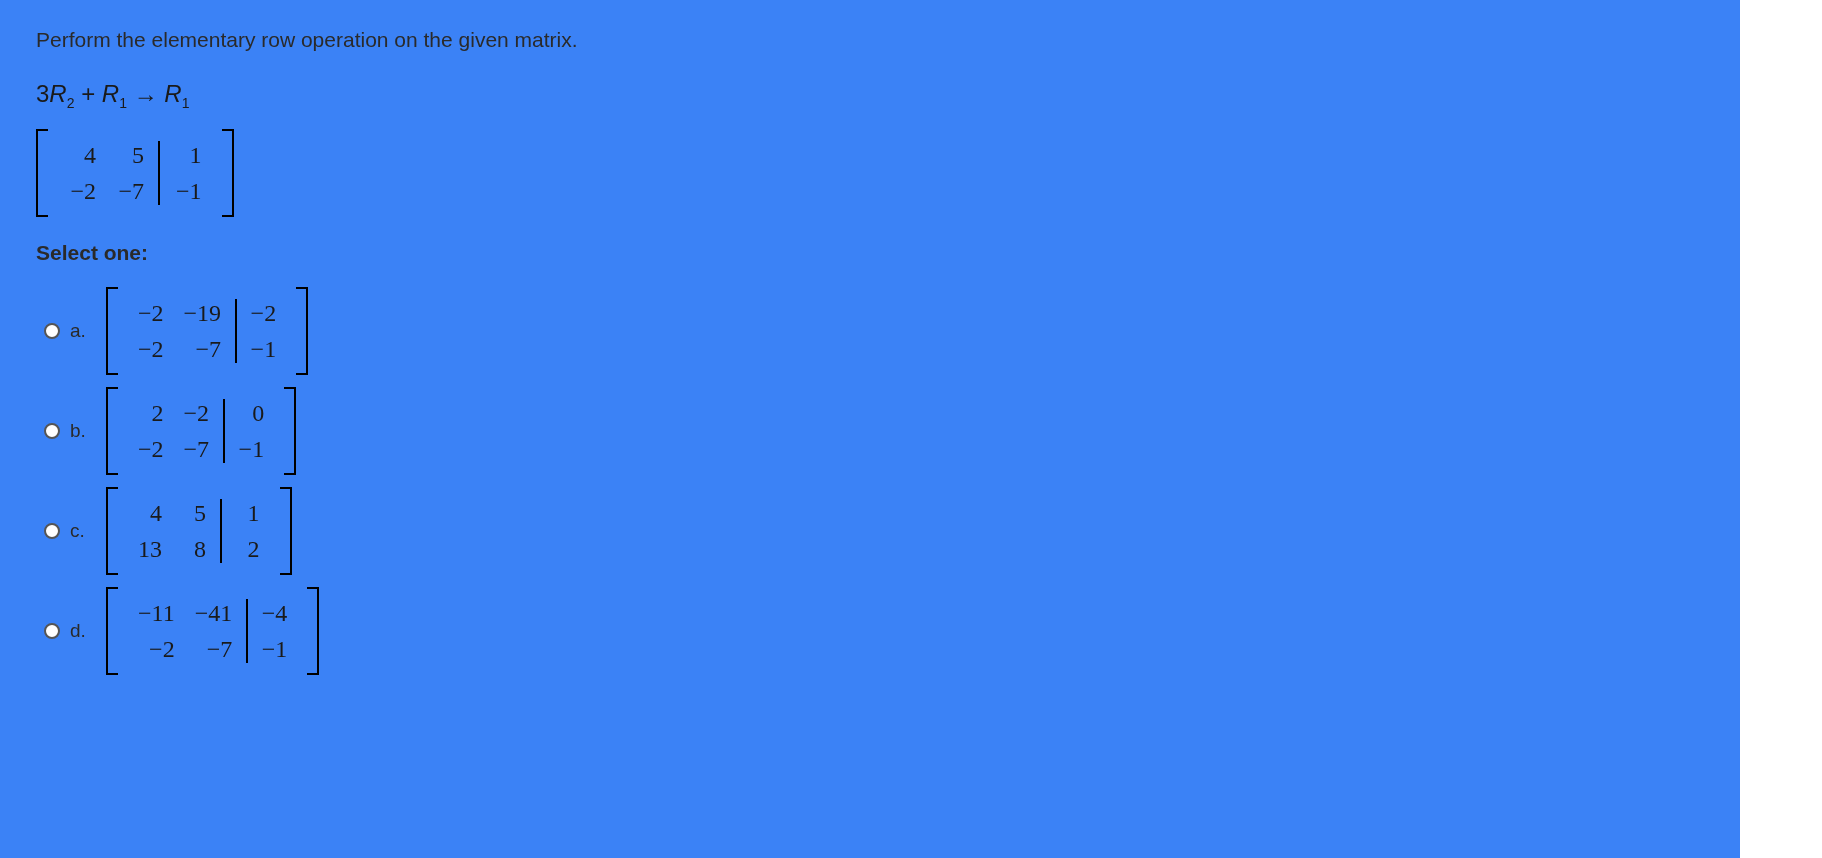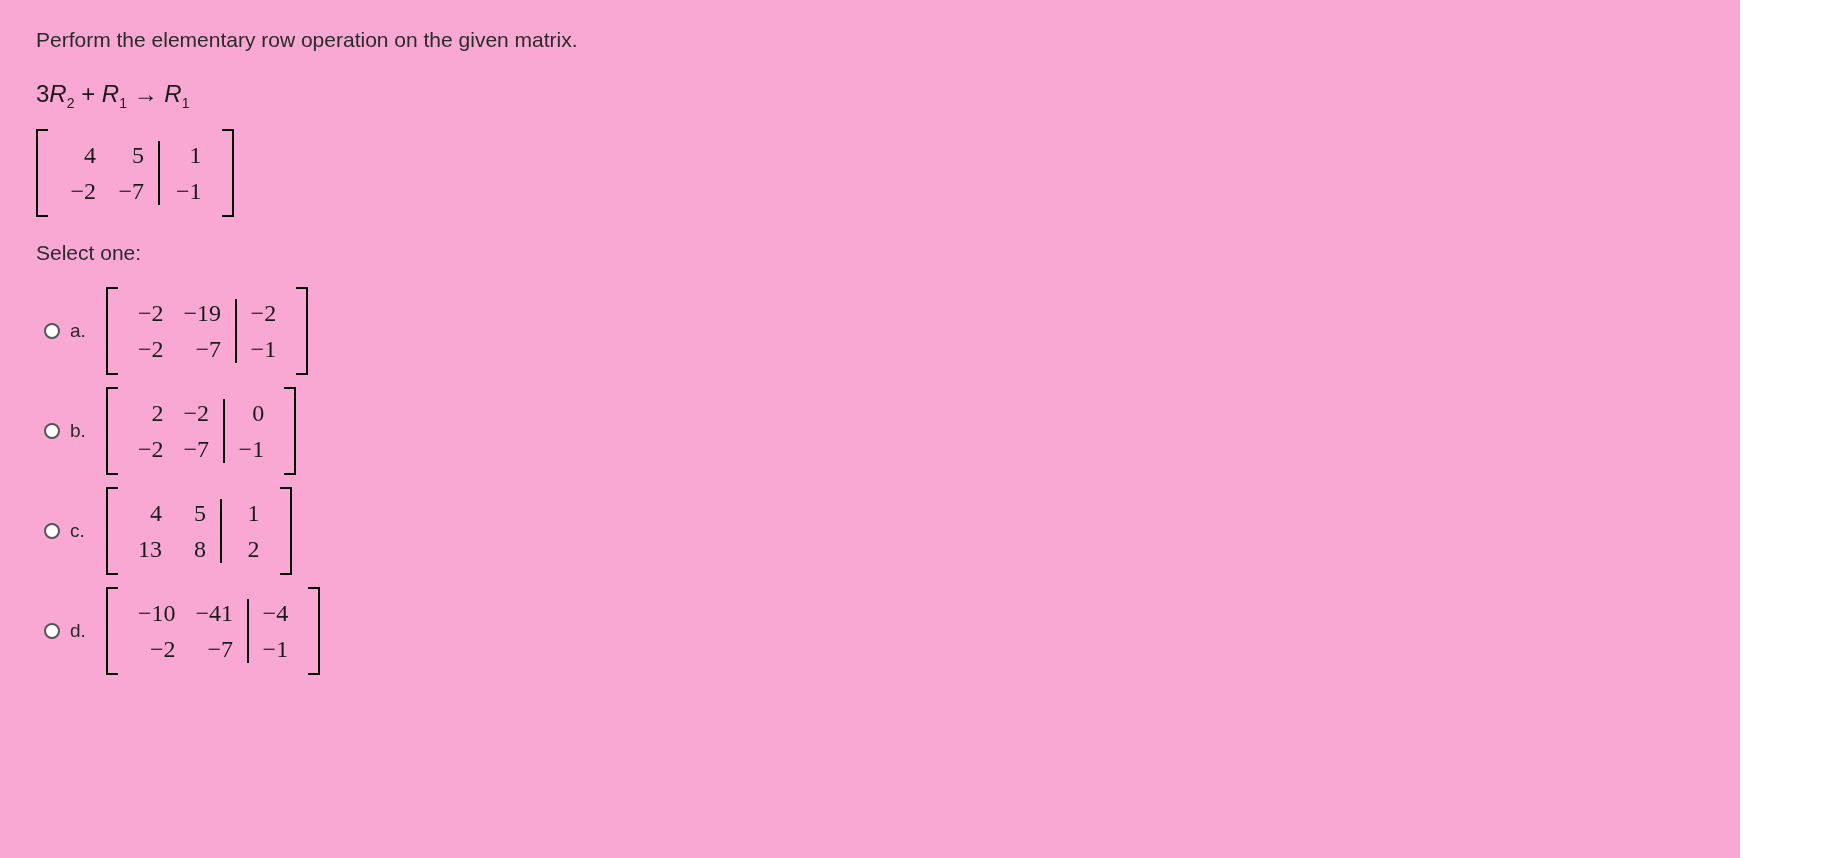--- a/index.html
+++ b/index.html
@@ -11,7 +11,7 @@
     background: #ffffff;
   }
   .question-box {
-    background: #f9a8d4;
+    background: #3b82f6;
     width: 1740px;
     margin: 0;
     padding: 28px 24px 36px 36px;

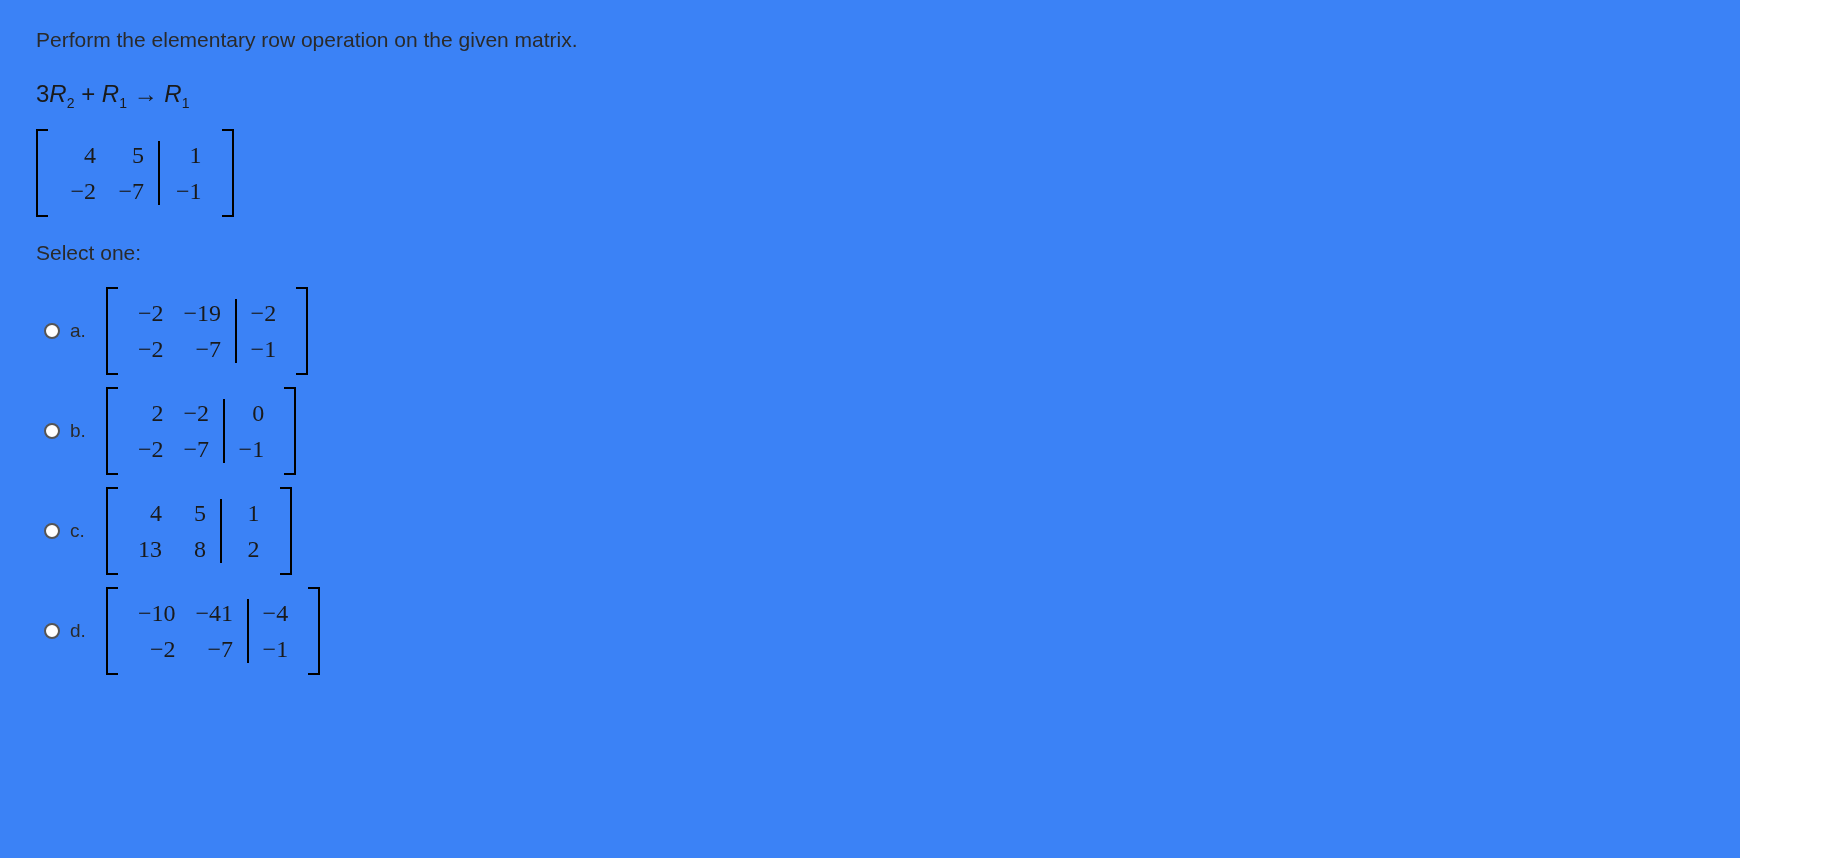--- a/index.html
+++ b/index.html
@@ -88,6 +88,7 @@
     font-size: 21px;
     color: #2a2a2a;
     margin: 24px 0 16px 0;
+    font-weight: bold;
   }
 
   .option-row {

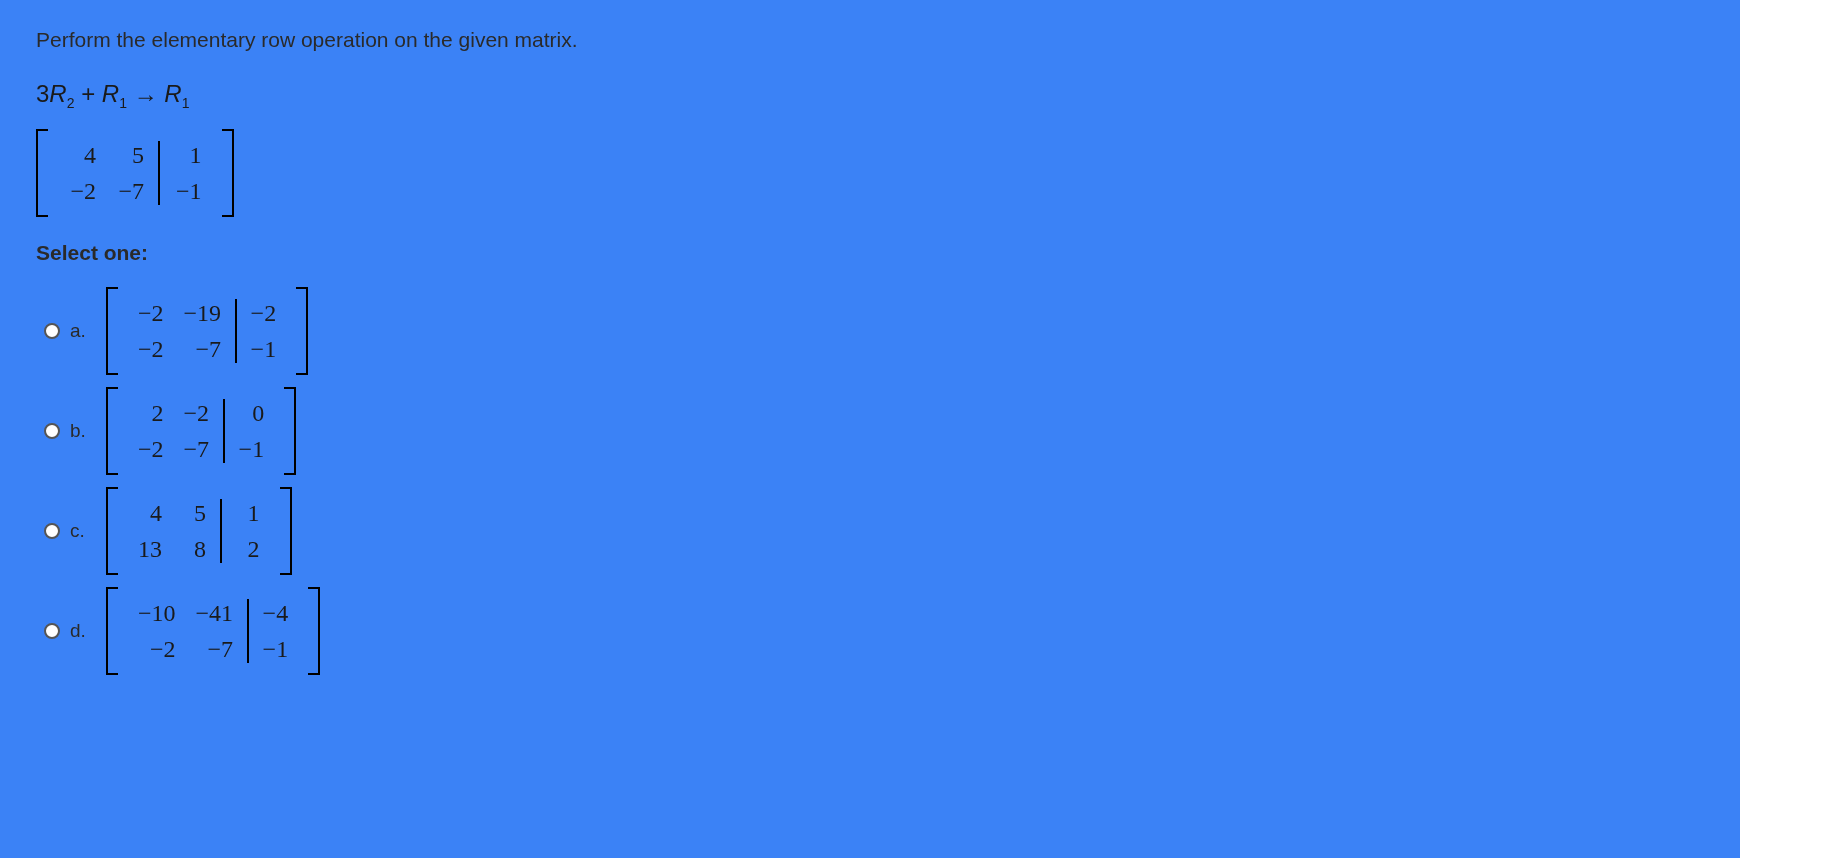--- a/index.html
+++ b/index.html
@@ -237,7 +237,7 @@
         <span class="bracket bracket-left"></span>
         <span class="mat-body">
           <span class="mat-col">
-            <span class="mat-cell">−10</span>
+            <span class="mat-cell">−11</span>
             <span class="mat-cell">−2</span>
           </span>
           <span class="mat-col">

